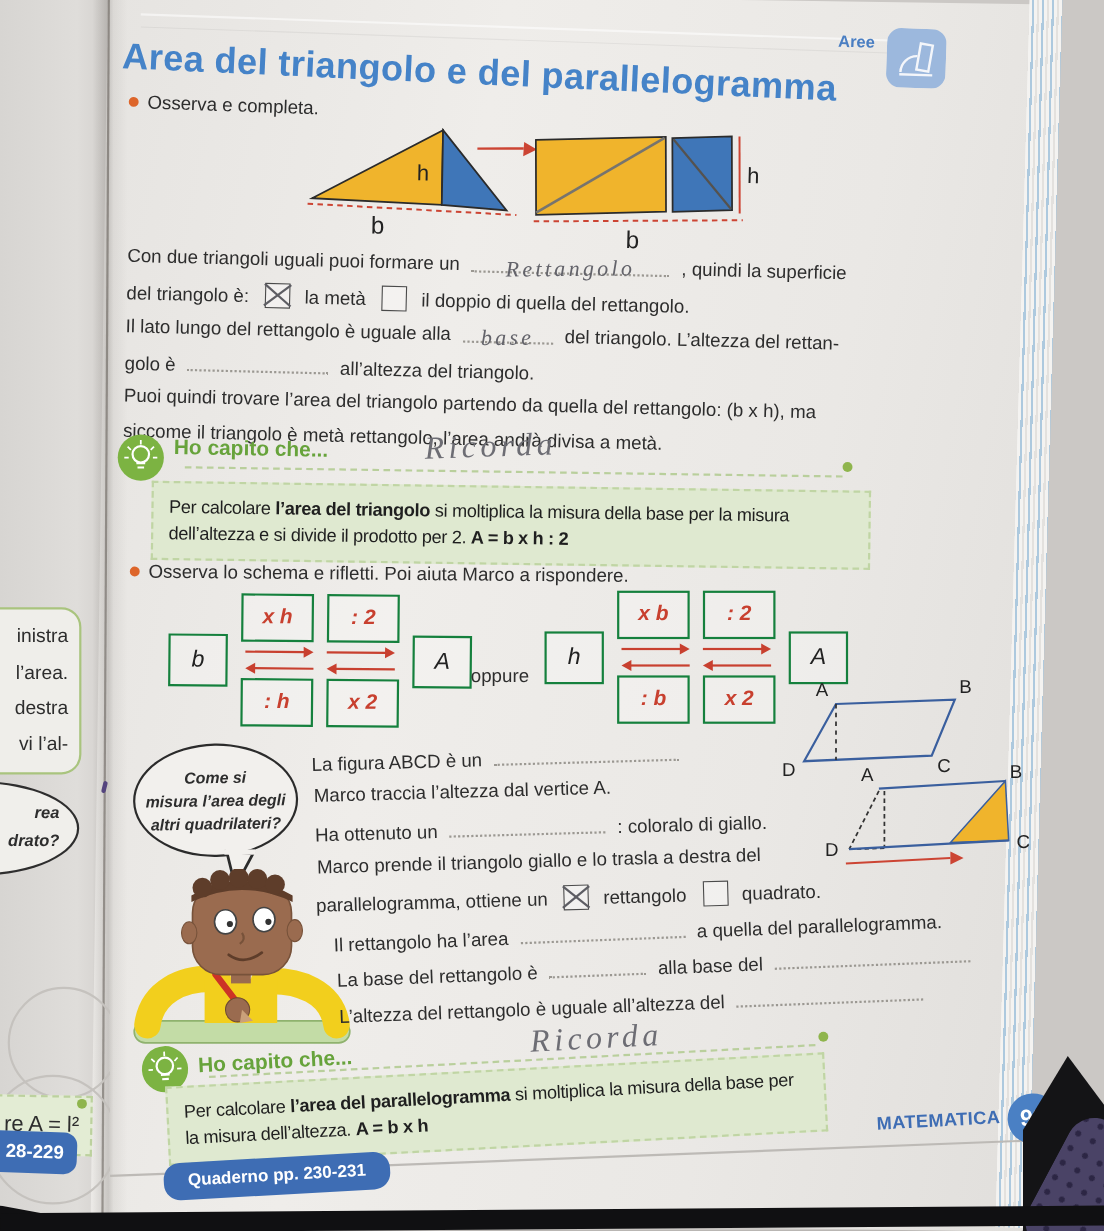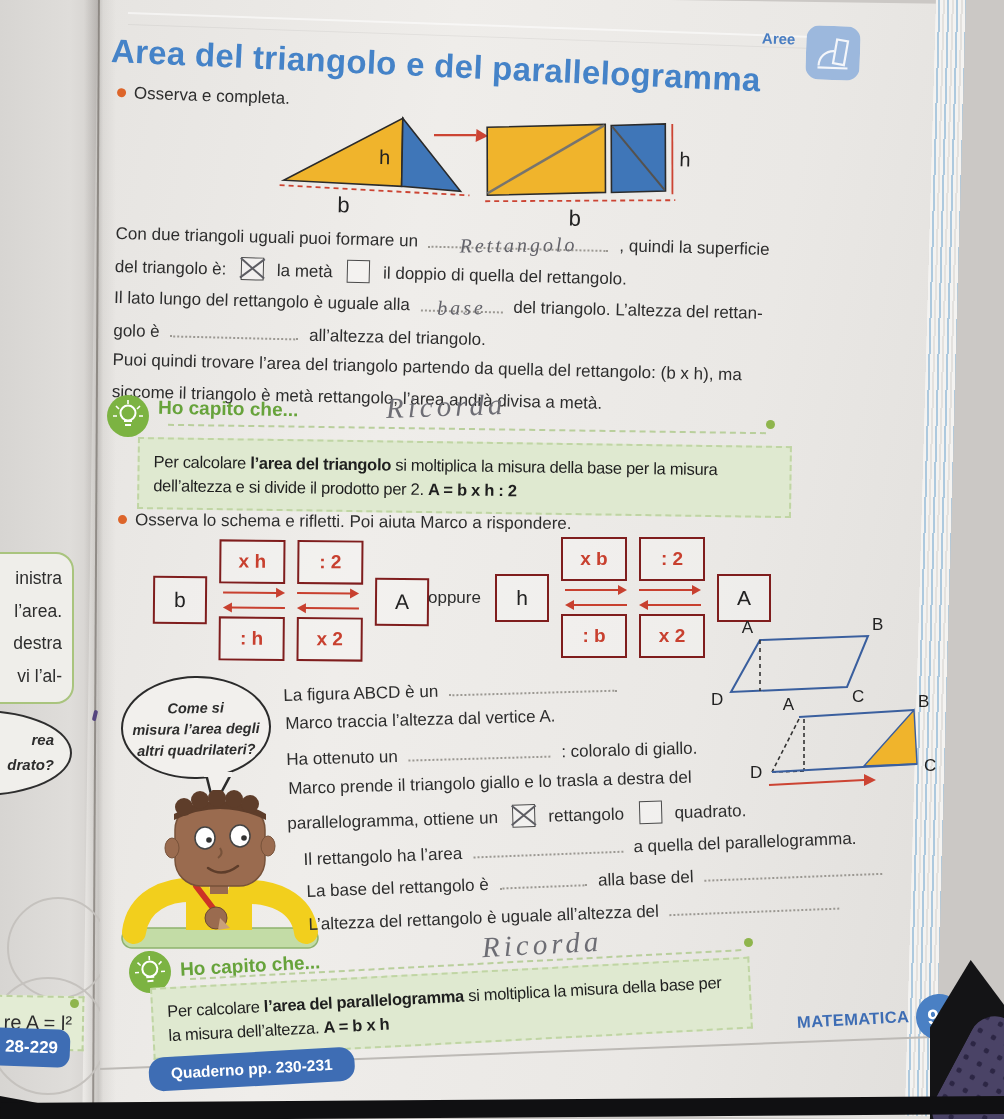--- a/index.html
+++ b/index.html
@@ -53,7 +53,7 @@
   .schema{position:absolute;display:flex;align-items:center;gap:12px;}
   .sch-mid{display:flex;flex-direction:column;align-items:center;gap:3px;}
   .op-row,.arrow-row{display:flex;gap:12px;}
-  .sbox{border:2px solid #7f1d1d;display:flex;align-items:center;justify-content:center;background:rgba(255,255,255,.25);}
+  .sbox{border:2px solid #15803d;display:flex;align-items:center;justify-content:center;background:rgba(255,255,255,.25);font-style:italic;}
   .sbox.letter{width:50px;height:44px;font-size:21px;color:#222;}
   .sbox.op{width:62px;height:40px;font-size:19px;color:#c8402f;font-weight:bold;}
   .arr{position:relative;width:62px;height:12px;}

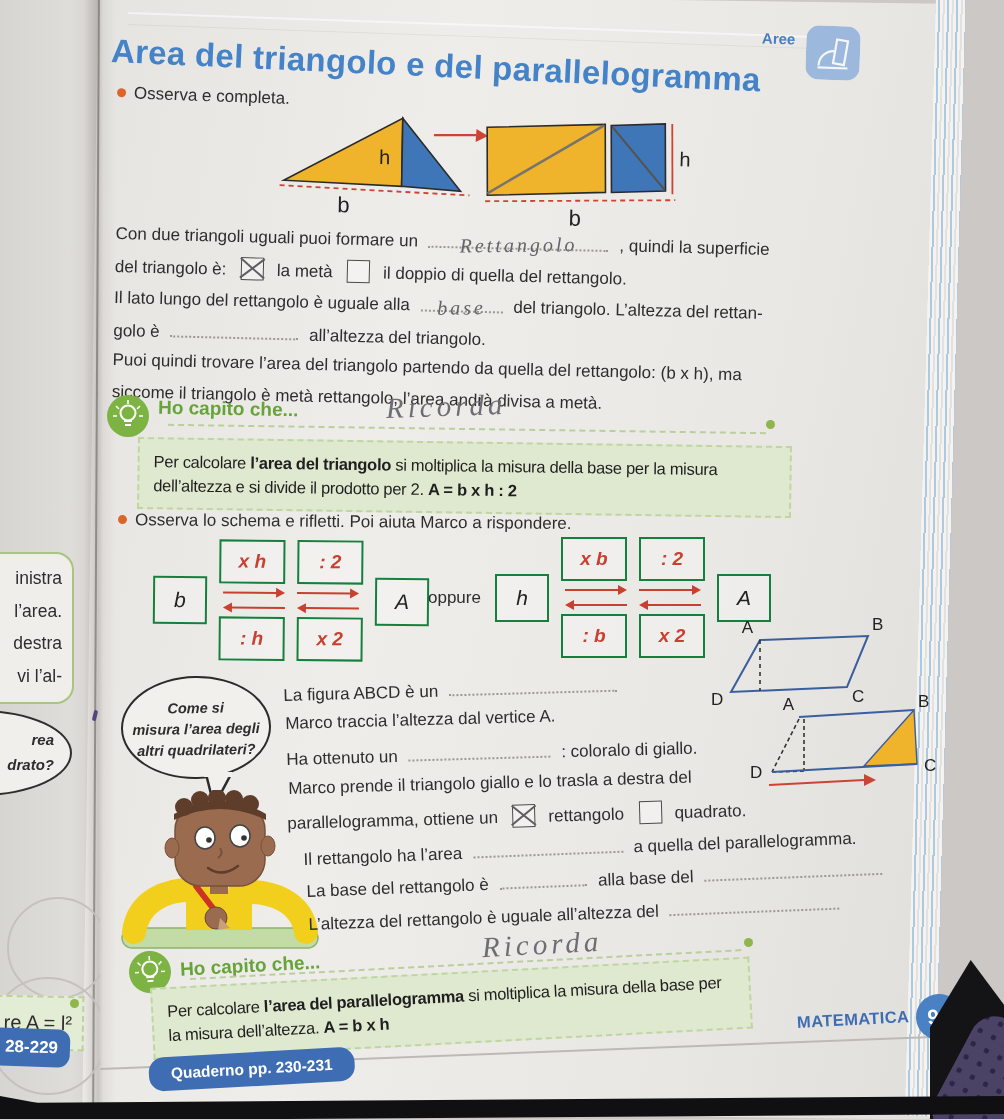--- a/index.html
+++ b/index.html
@@ -234,7 +234,7 @@
     </div>
     <div class="sbox letter">A</div>
   </div>
-  <div class="t body-line" style="left:428px;top:588px">oppure</div>
+  <div class="t body-line" style="left:428px;top:605px">oppure</div>
 
   <div class="schema" style="left:495px;top:537px;transform:rotate(.3deeg)">
     <div class="sbox letter">h</div>

